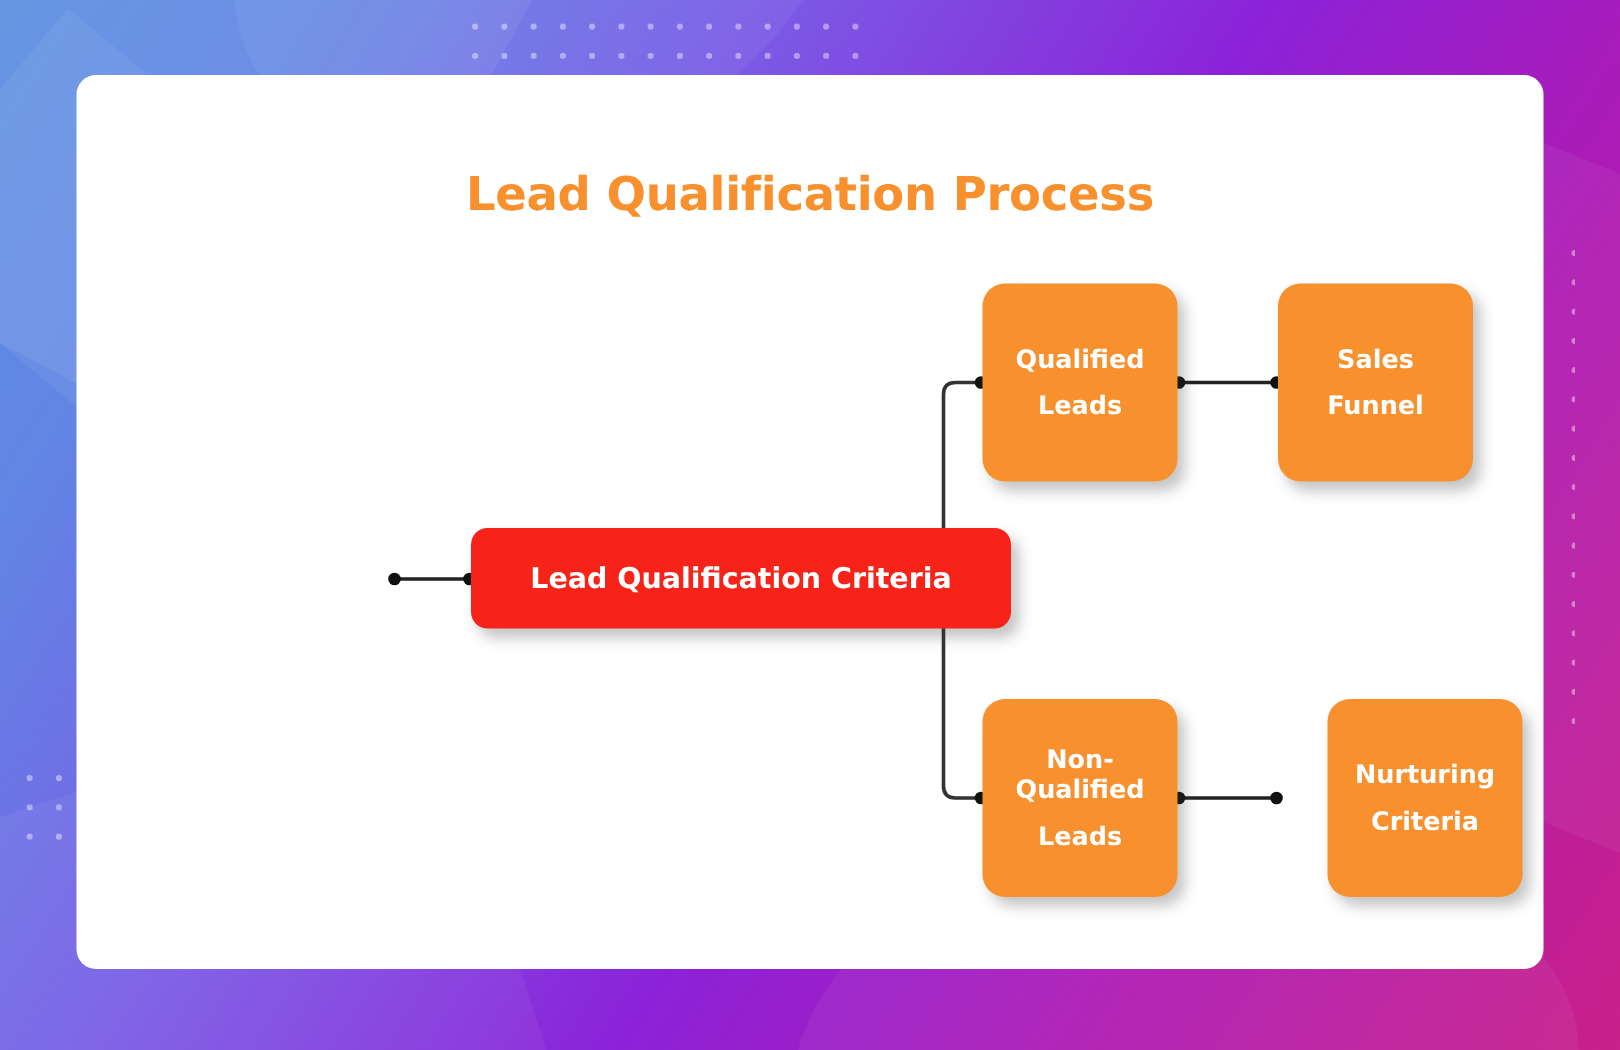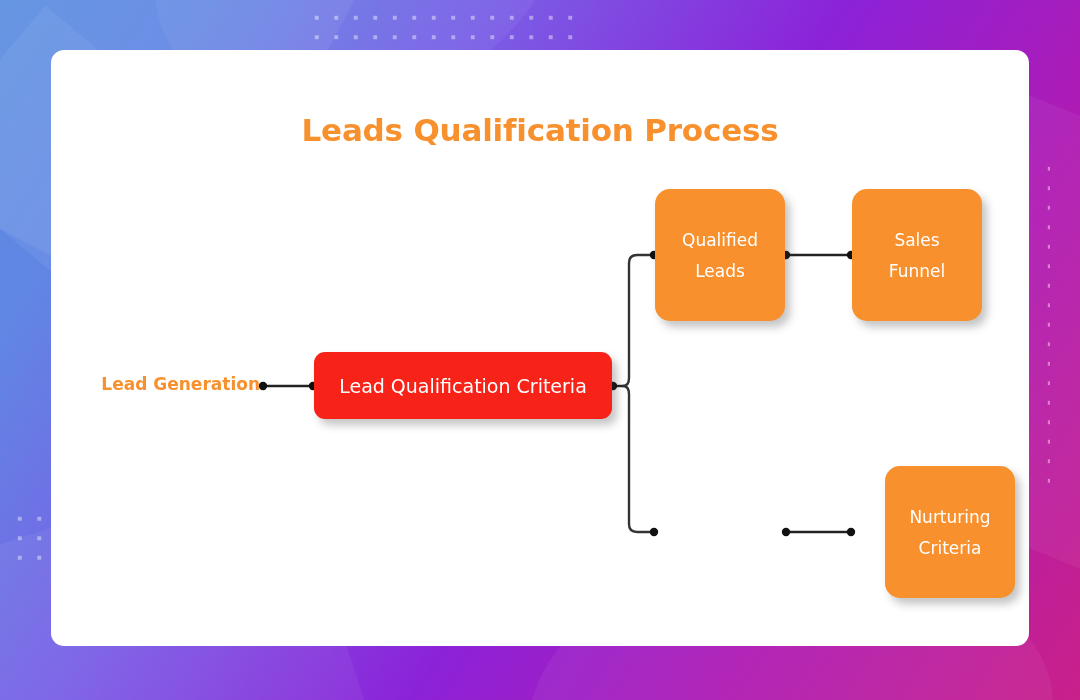--- a/index.html
+++ b/index.html
@@ -198,7 +198,7 @@
 
   <div class="card">
 
-    <div class="title">Leads Qualification Process</div>
+    <div class="title">Lead Qualification Process</div>
 
     <div class="diagram">
 

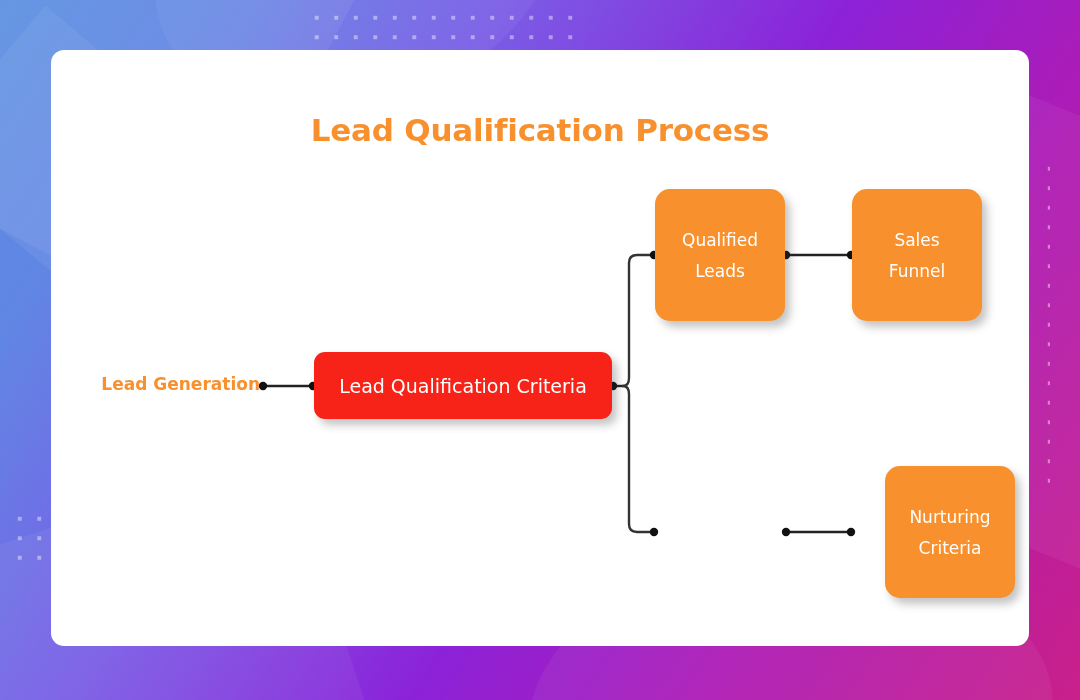--- a/index.html
+++ b/index.html
@@ -139,7 +139,7 @@
     align-items: center;
     justify-content: center;
     color: #ffffff;
-    font-weight: 400;
+    font-weight: 700;
     border-radius: 15px;
     box-shadow: 5px 6px 9px rgba(60,60,60,0.30);
     text-align: center;

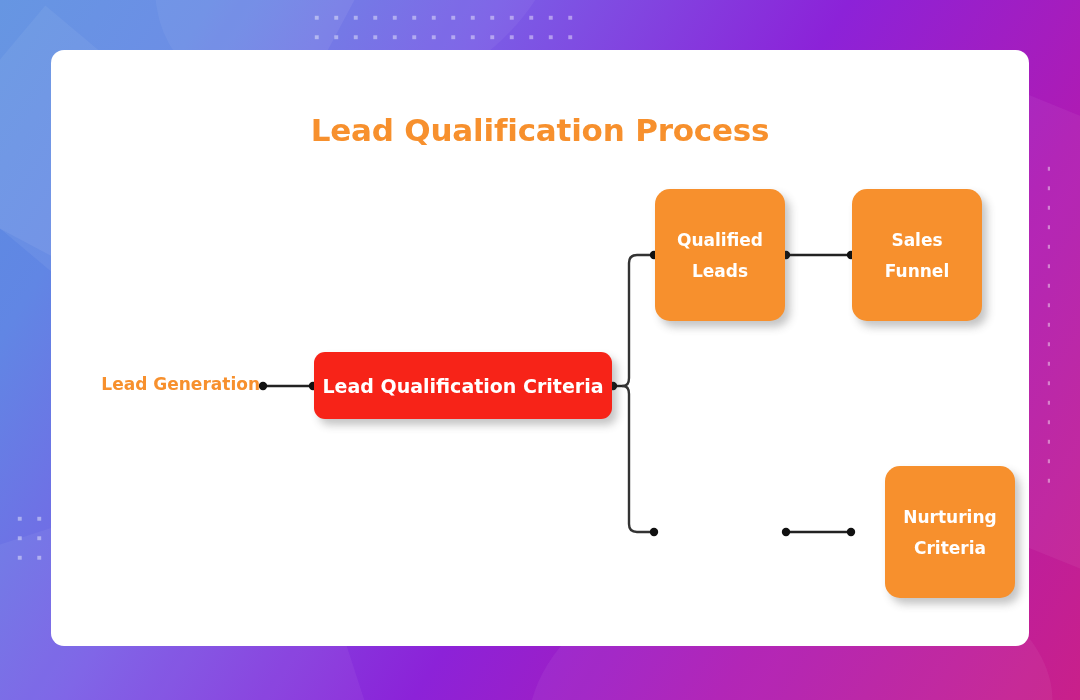--- a/index.html
+++ b/index.html
@@ -226,7 +226,6 @@
         <circle cx="800" cy="482" r="4.2" fill="#111111"></circle>
       </svg>
 
-      <div class="leaf-label">Lead Generation</div>
 
       <div class="node node-root">
         <span class="line1">Lead Qualification Criteria</span>

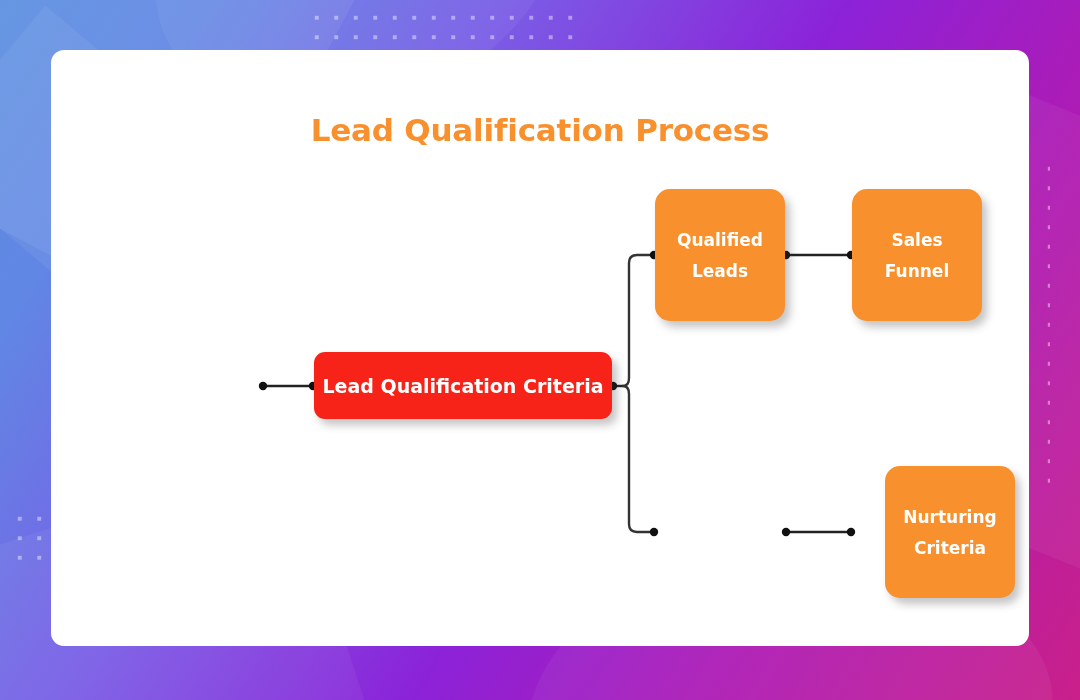--- a/index.html
+++ b/index.html
@@ -150,7 +150,7 @@
   .node-root {
     left: 263px;
     top: 302px;
-    width: 298px;
+    width: 360px;
     height: 67px;
     background: #f72318;
     font-size: 19px;

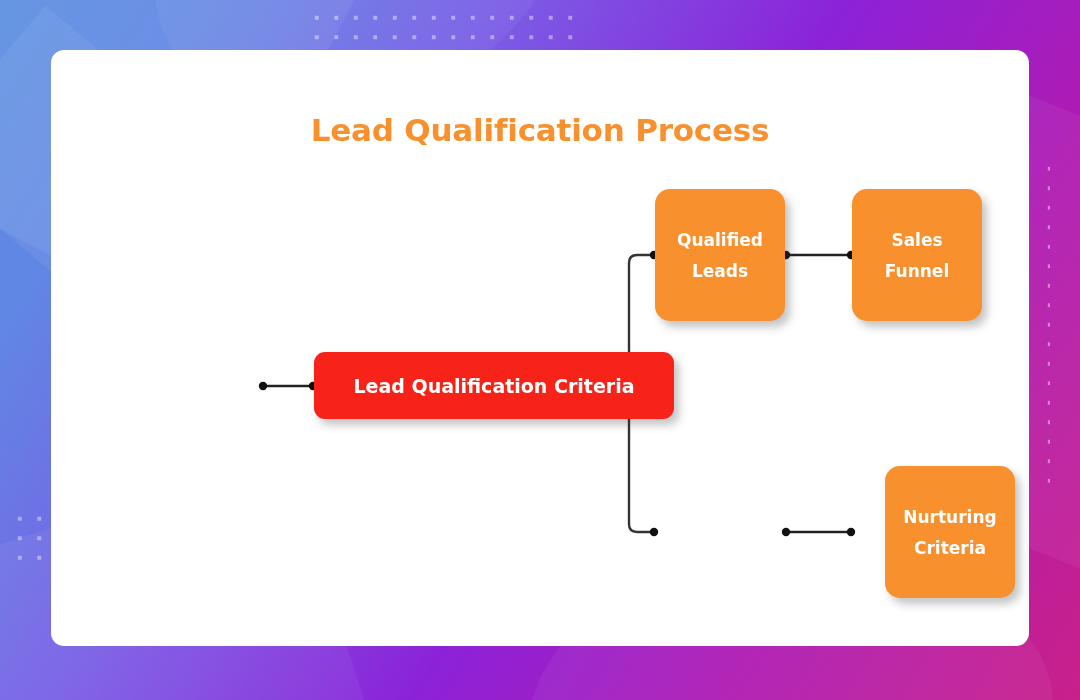--- a/index.html
+++ b/index.html
@@ -241,6 +241,10 @@
         <span class="line2">Funnel</span>
       </div>
 
+      <div class="node node-branch node-nonqual">
+        <span class="line1">Non-Qualified</span>
+        <span class="line2">Leads</span>
+      </div>
 
       <div class="node node-branch node-nurturing">
         <span class="line1">Nurturing</span>

